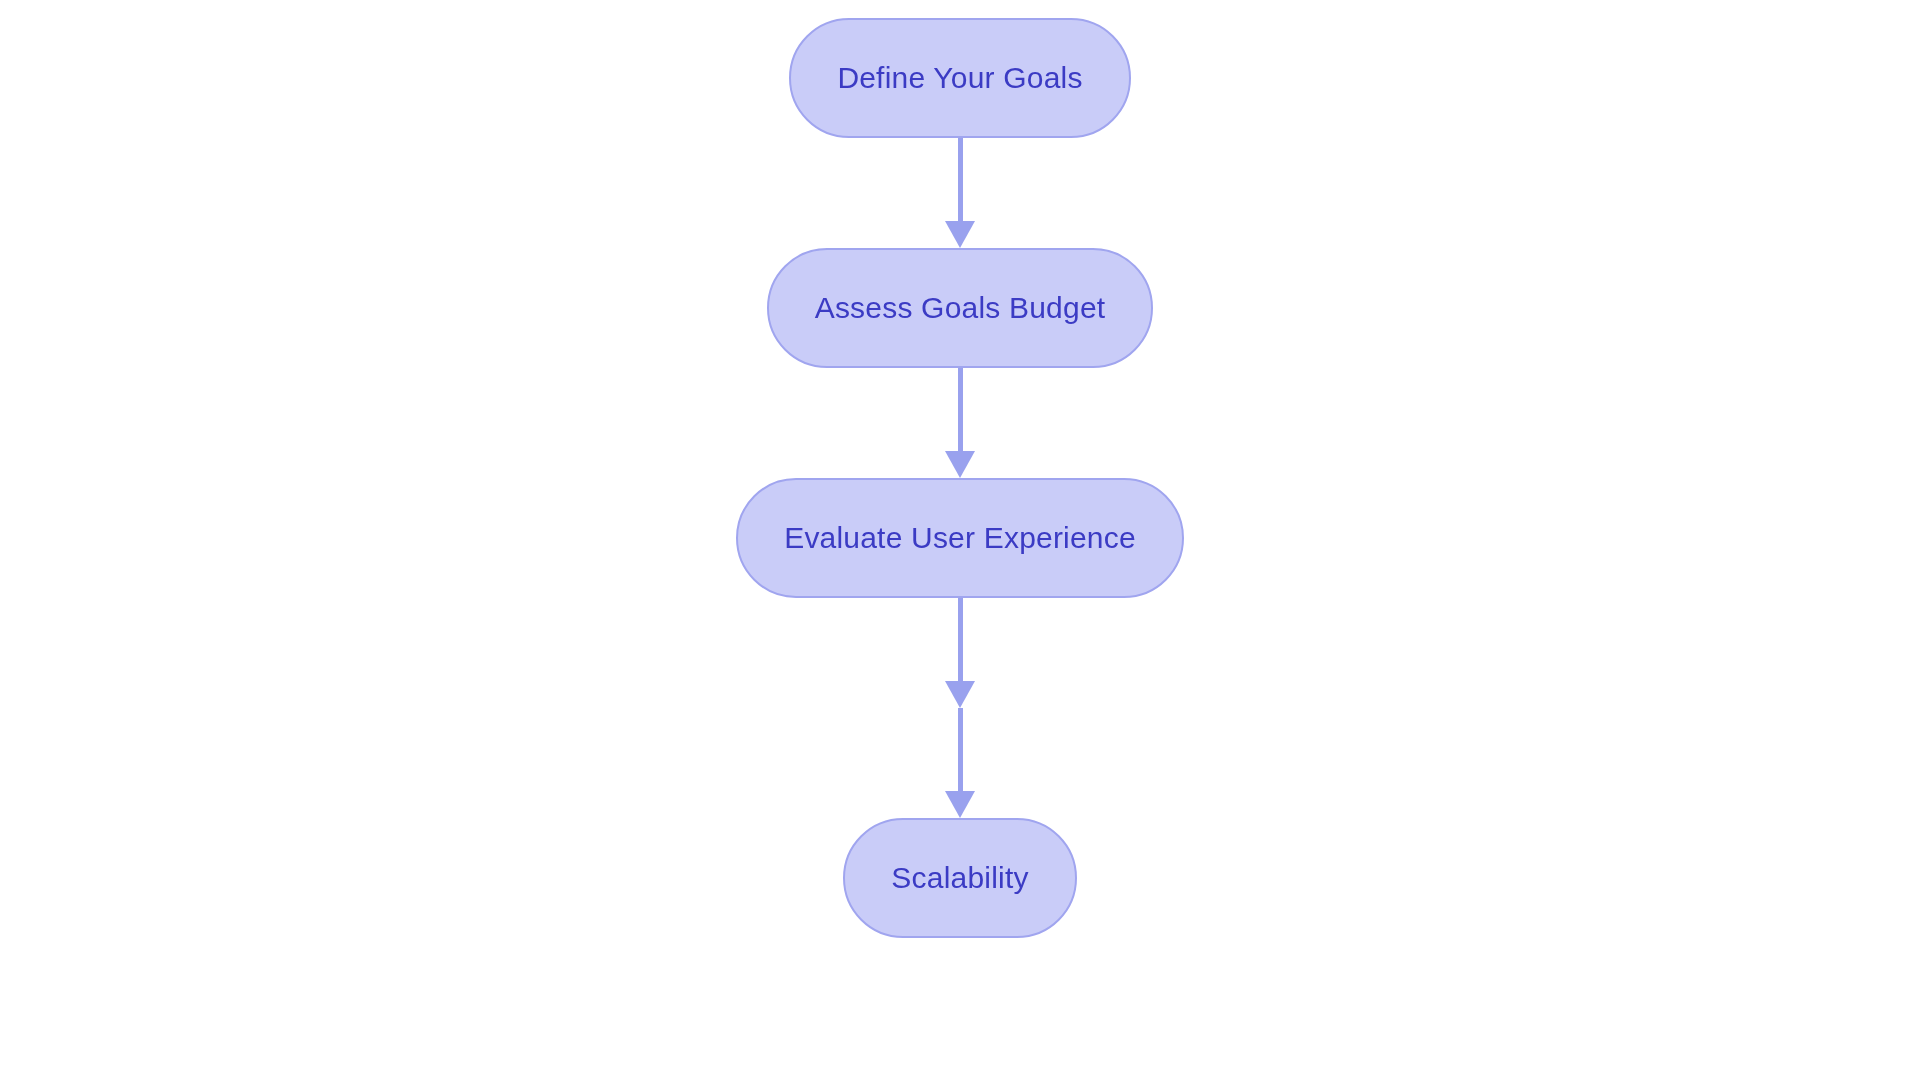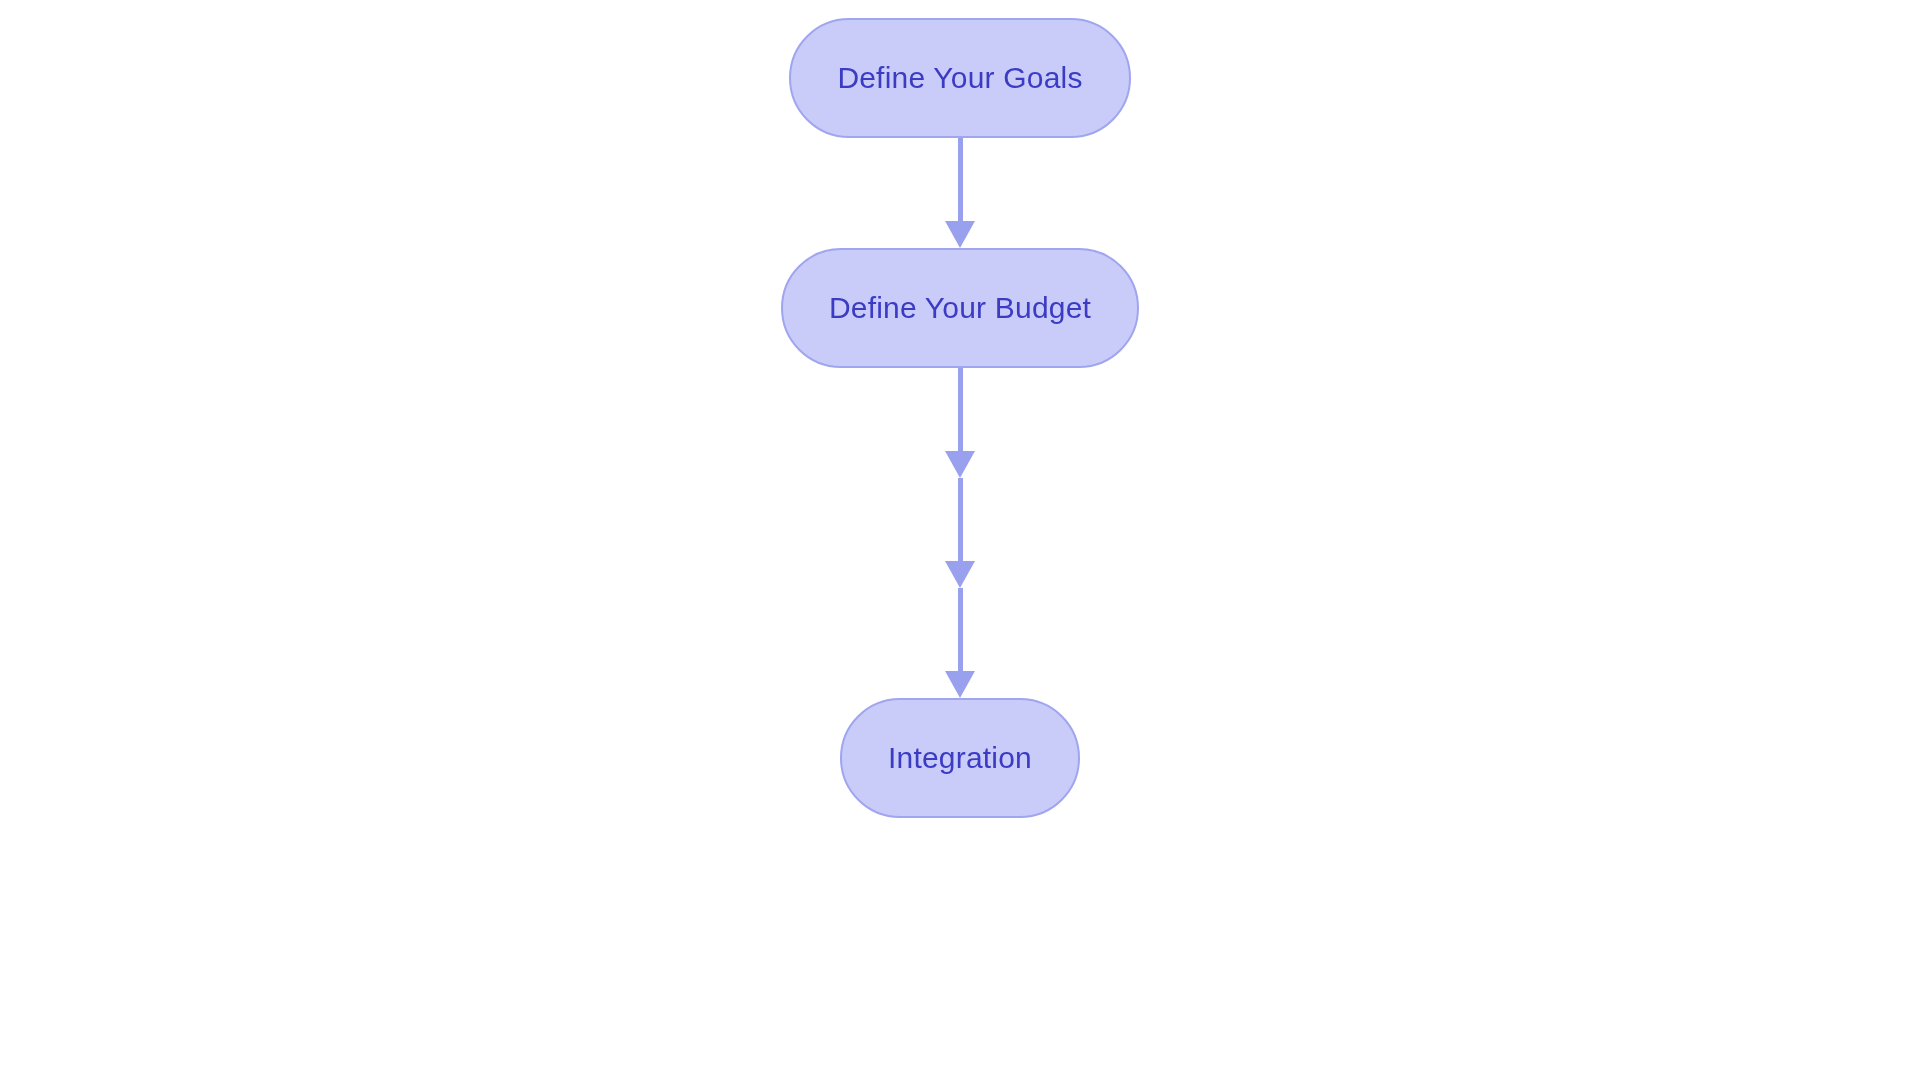--- a/index.html
+++ b/index.html
@@ -89,7 +89,7 @@
     </div>
 
     <div class="node">
-      <span class="node-label">Define Your Budget</span>
+      <span class="node-label">Assess Goals Budget</span>
     </div>
 
     <div class="arrow">

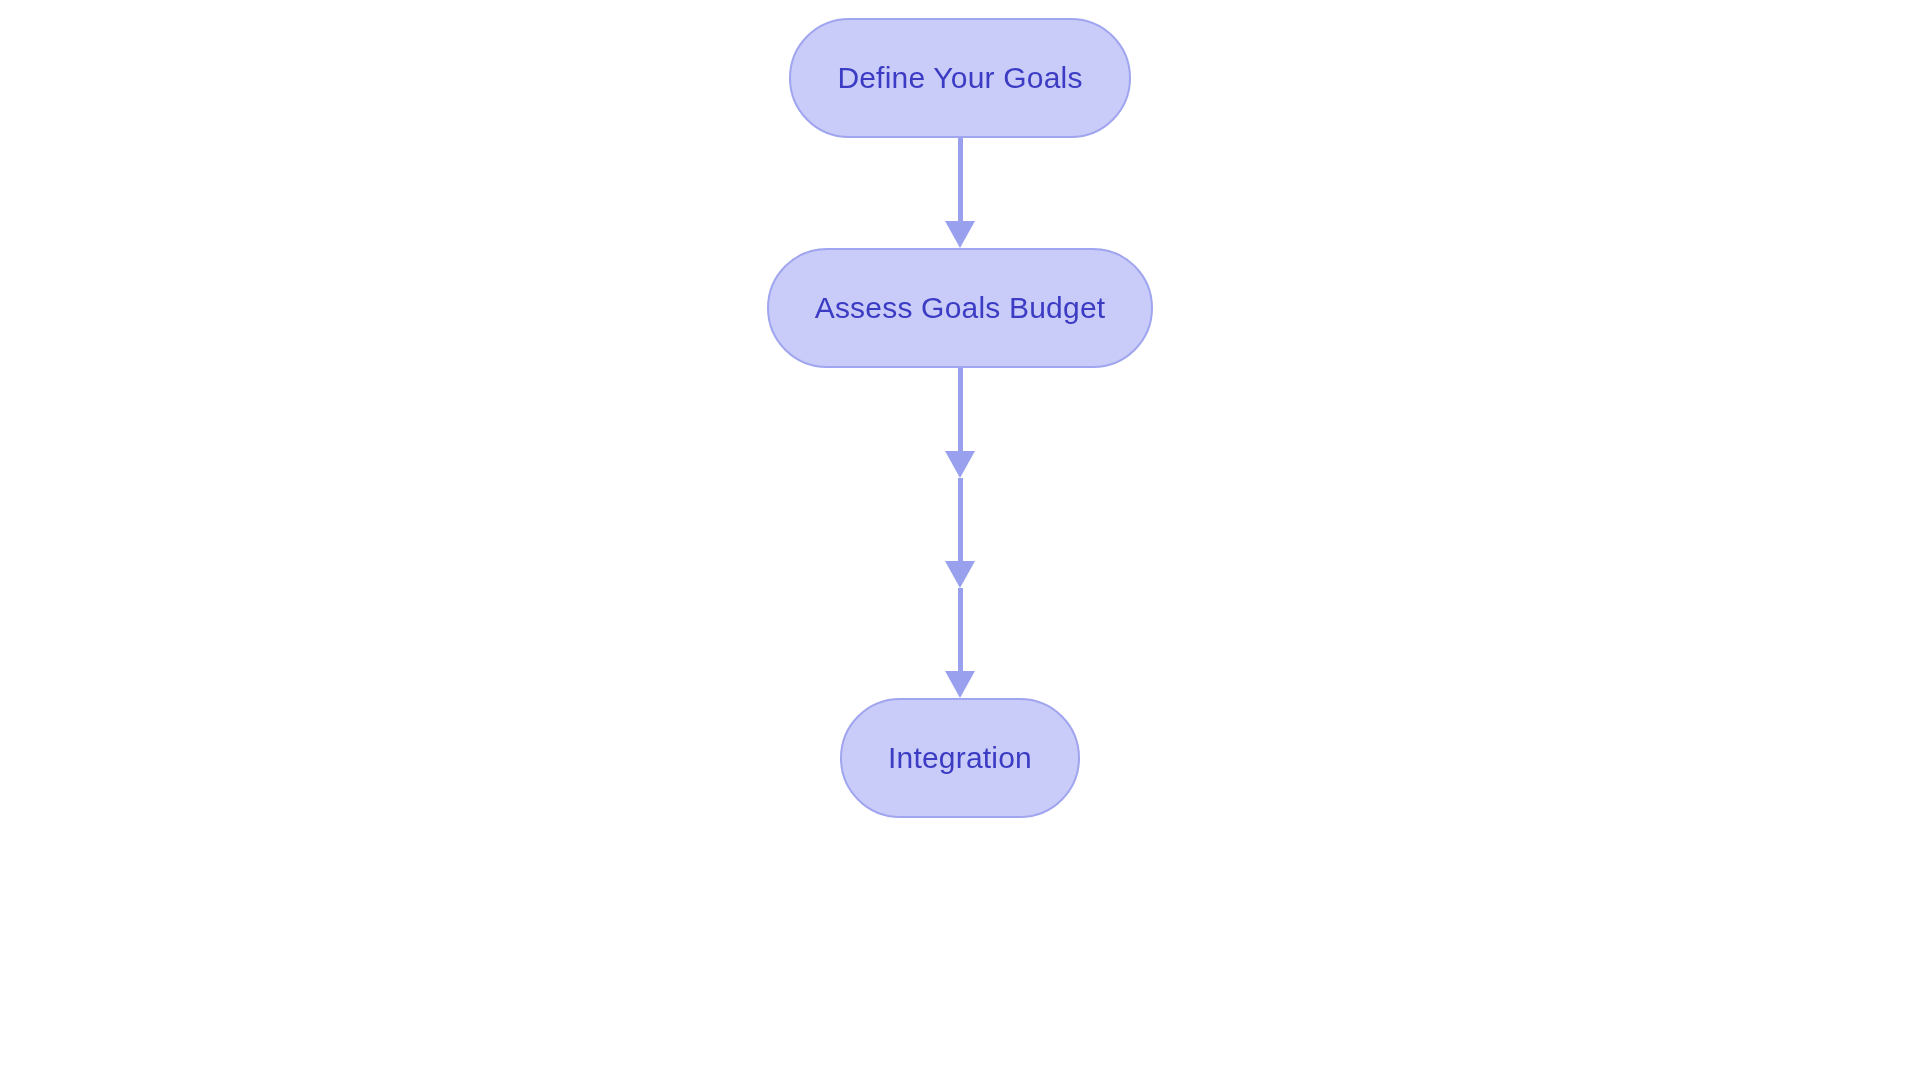--- a/index.html
+++ b/index.html
@@ -97,6 +97,9 @@
       <div class="arrow-head"></div>
     </div>
 
+    <div class="node">
+      <span class="node-label">Evaluate User Experience</span>
+    </div>
 
     <div class="arrow">
       <div class="arrow-line"></div>

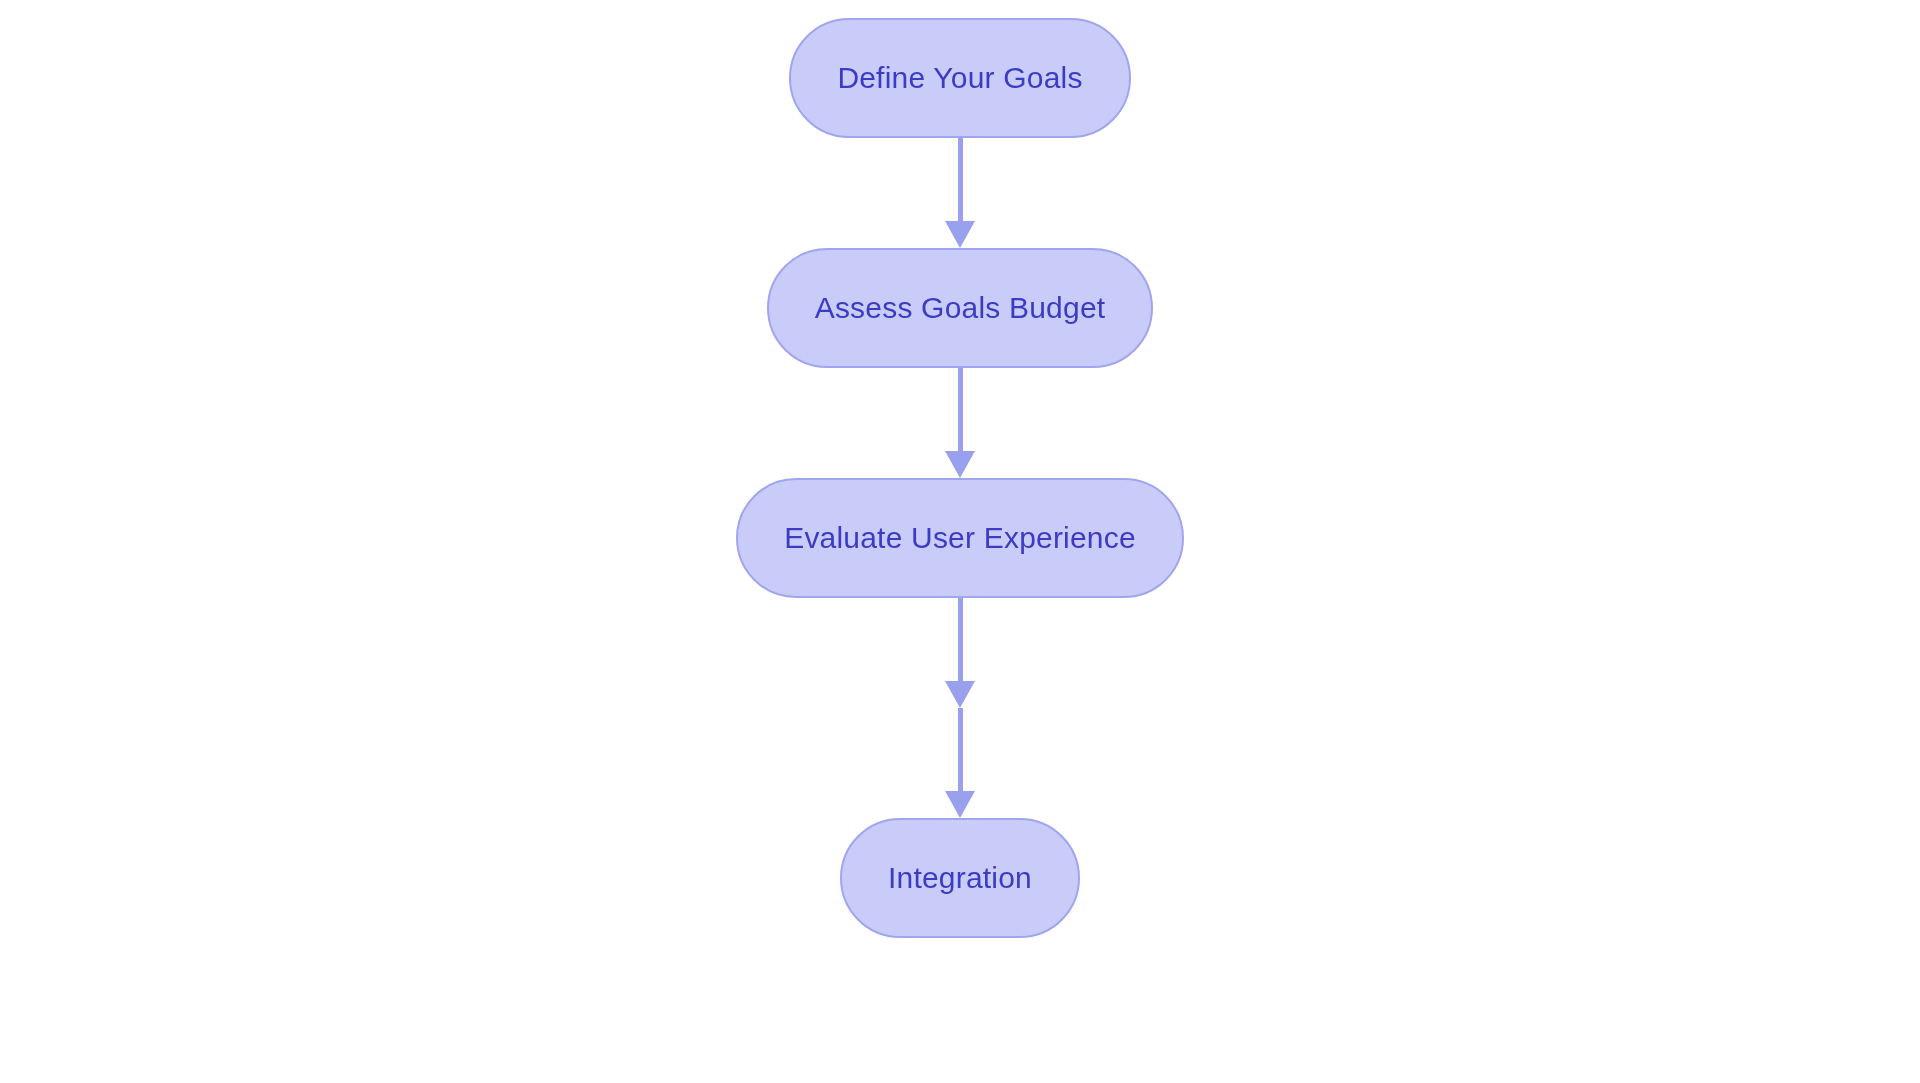--- a/index.html
+++ b/index.html
@@ -113,7 +113,7 @@
     </div>
 
     <div class="node">
-      <span class="node-label">Integration</span>
+      <span class="node-label">Scalability</span>
     </div>
 
   </div>

